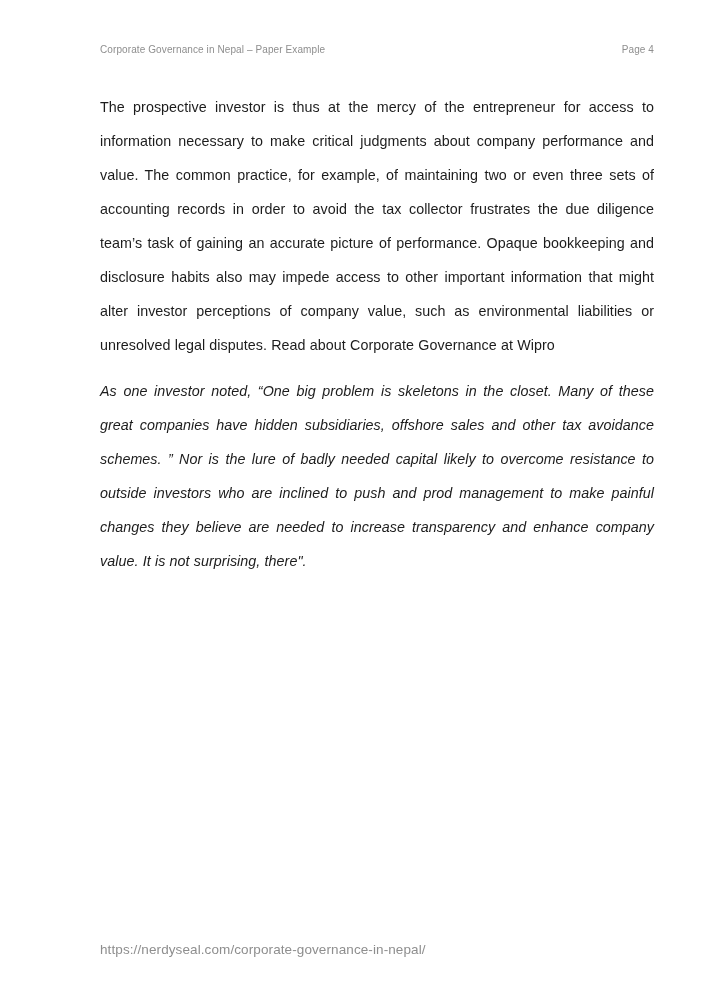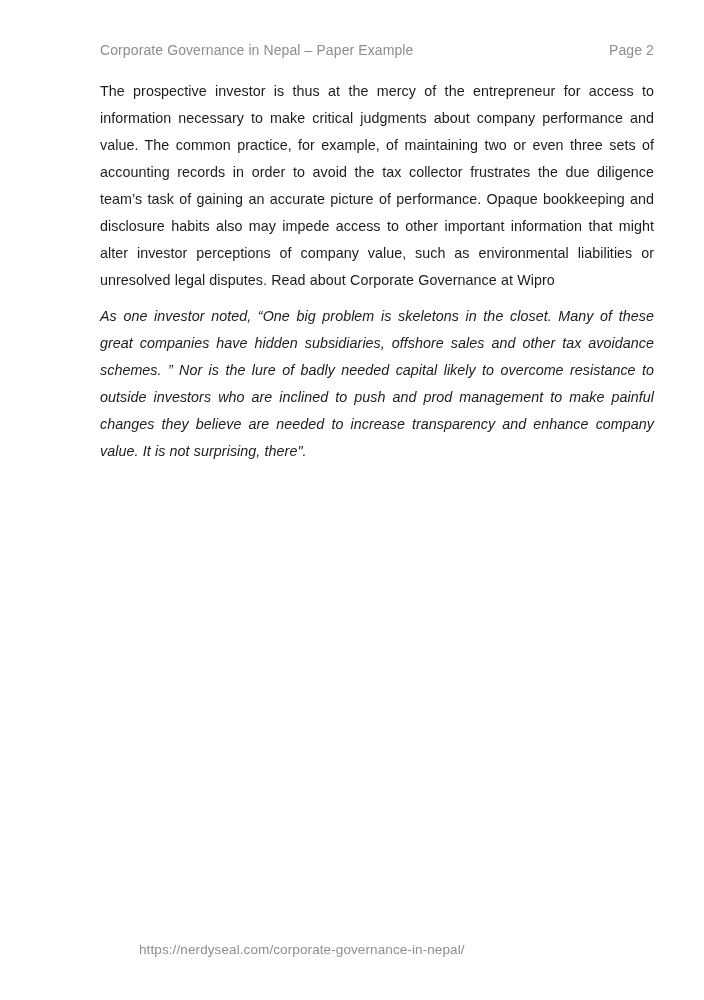--- a/index.html
+++ b/index.html
@@ -33,7 +33,7 @@
     display: flex;
     align-items: center;
     justify-content: space-between;
-    font-size: 14px;
+    font-size: 10px;
     line-height: 20px;
     color: #8e8e8e;
     letter-spacing: 0.1px;

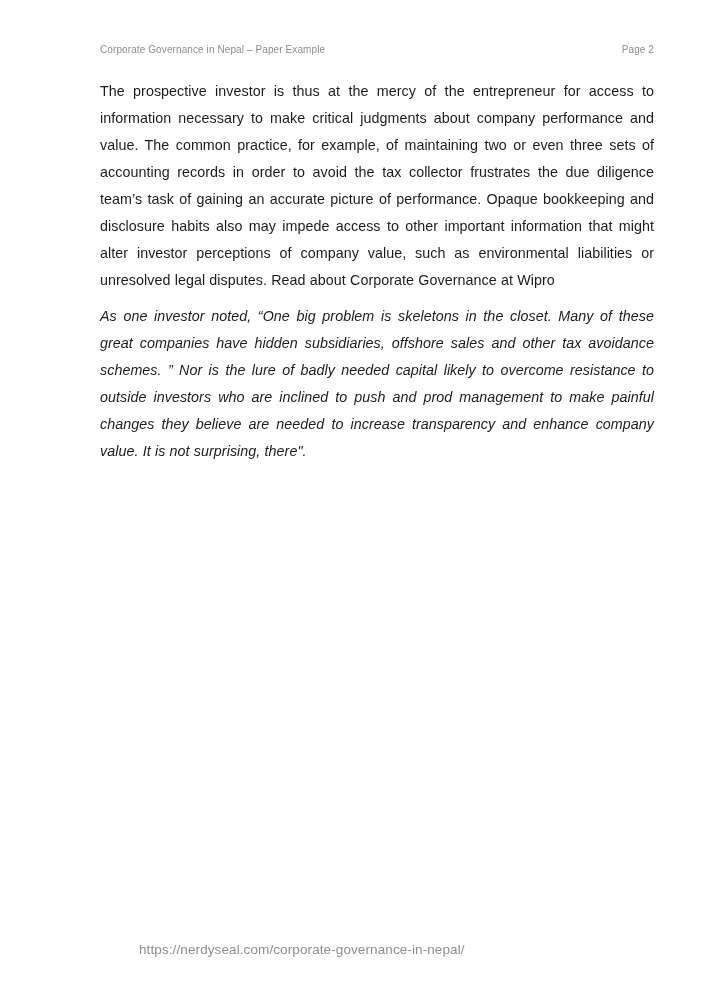--- a/index.html
+++ b/index.html
@@ -100,7 +100,7 @@
 
   <div class="page-header">
     <span class="header-title">Corporate Governance in Nepal – Paper Example</span>
-    <span class="header-page-number">Page 2</span>
+    <span class="header-page-number">Page 4</span>
   </div>
 
   <div class="page-body">

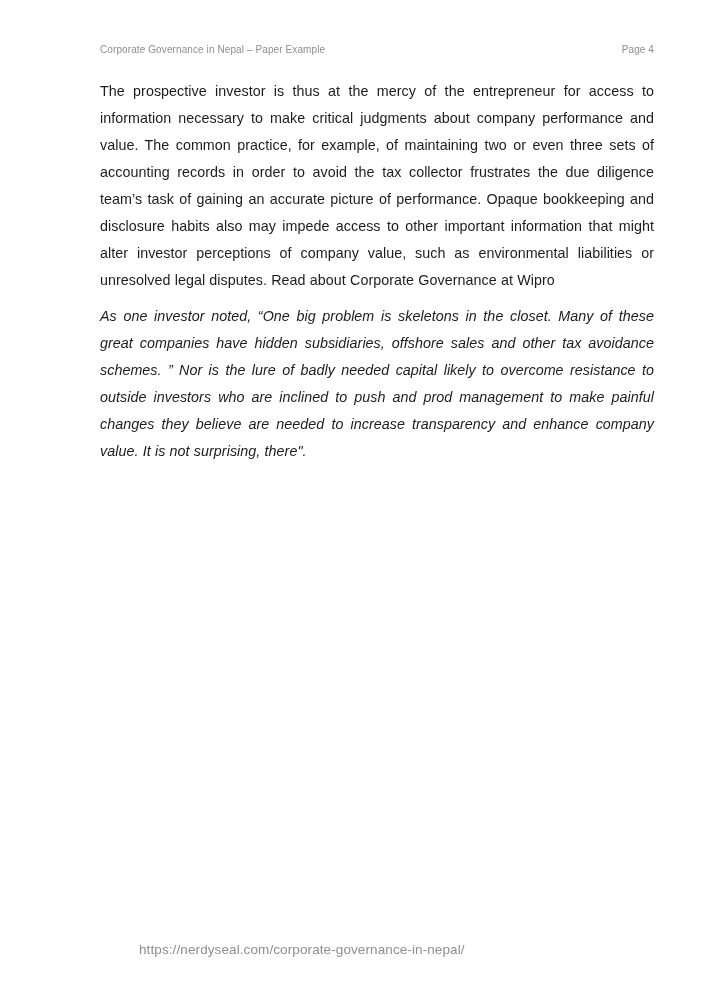--- a/index.html
+++ b/index.html
@@ -57,9 +57,9 @@
   }
 
   .body-paragraph {
-    margin: 0 0 9px 0;
+    margin: 12px 0 9px 0;
     font-size: 14.3px;
-    line-height: 27px;
+    line-height: 34px;
     color: #1c1c1c;
     text-align: justify;
     text-justify: inter-word;

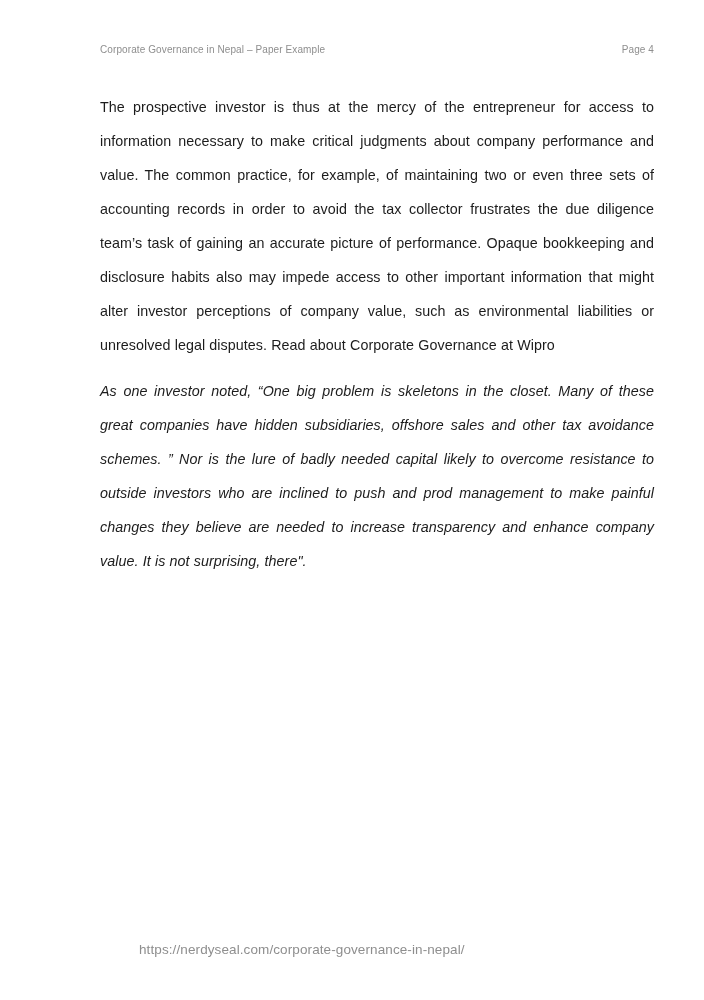--- a/index.html
+++ b/index.html
@@ -84,7 +84,6 @@
     line-height: 20px;
     color: #8e8e8e;
     letter-spacing: 0.1px;
-    margin-left: 39px;
   }
 
   .page-footer .footer-url {

